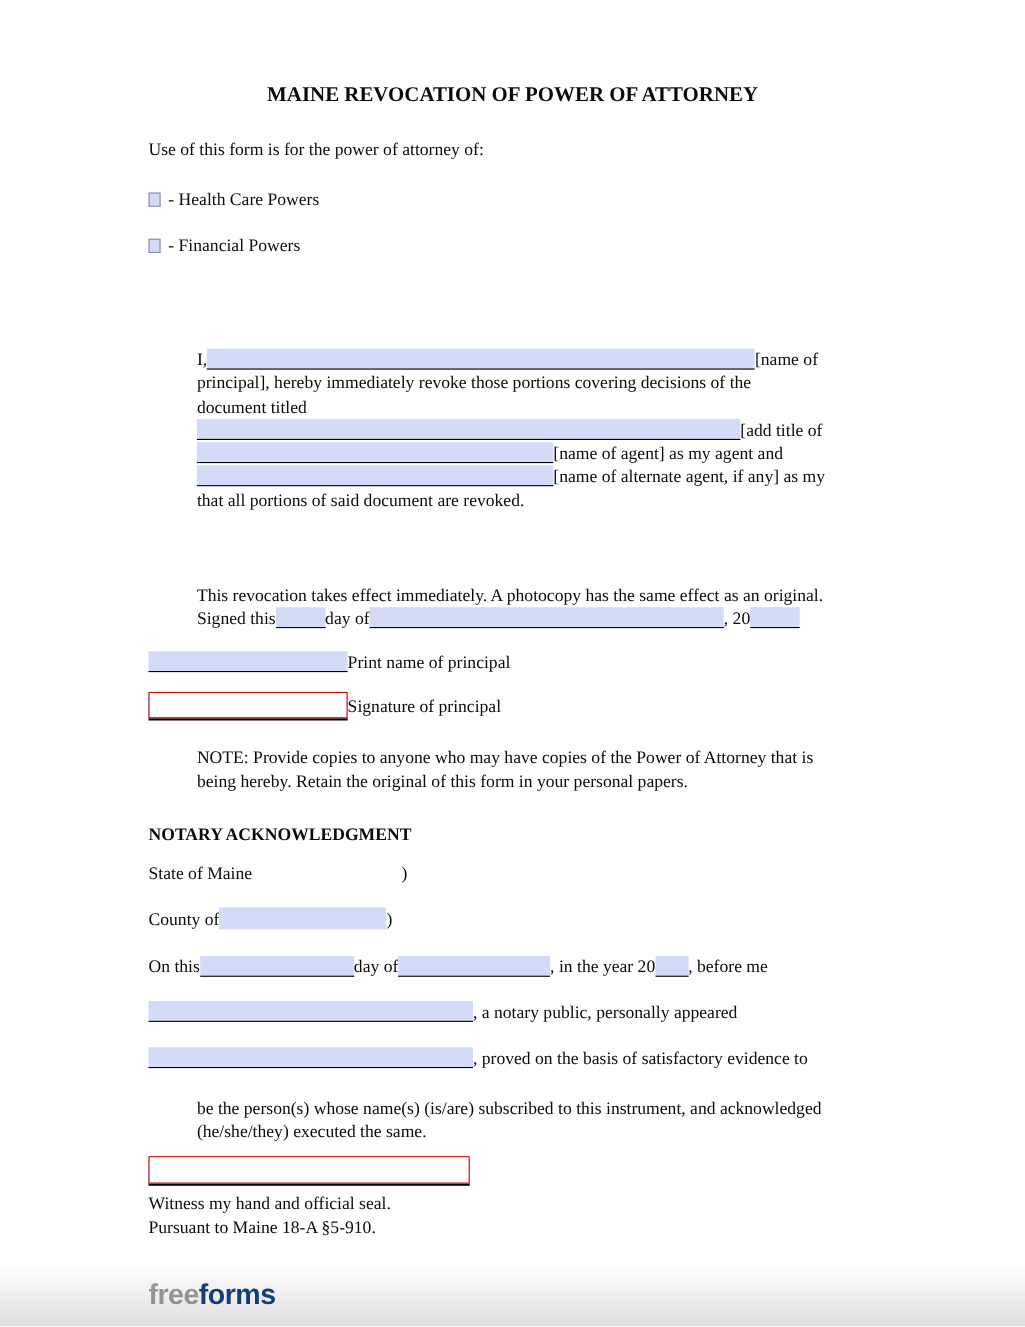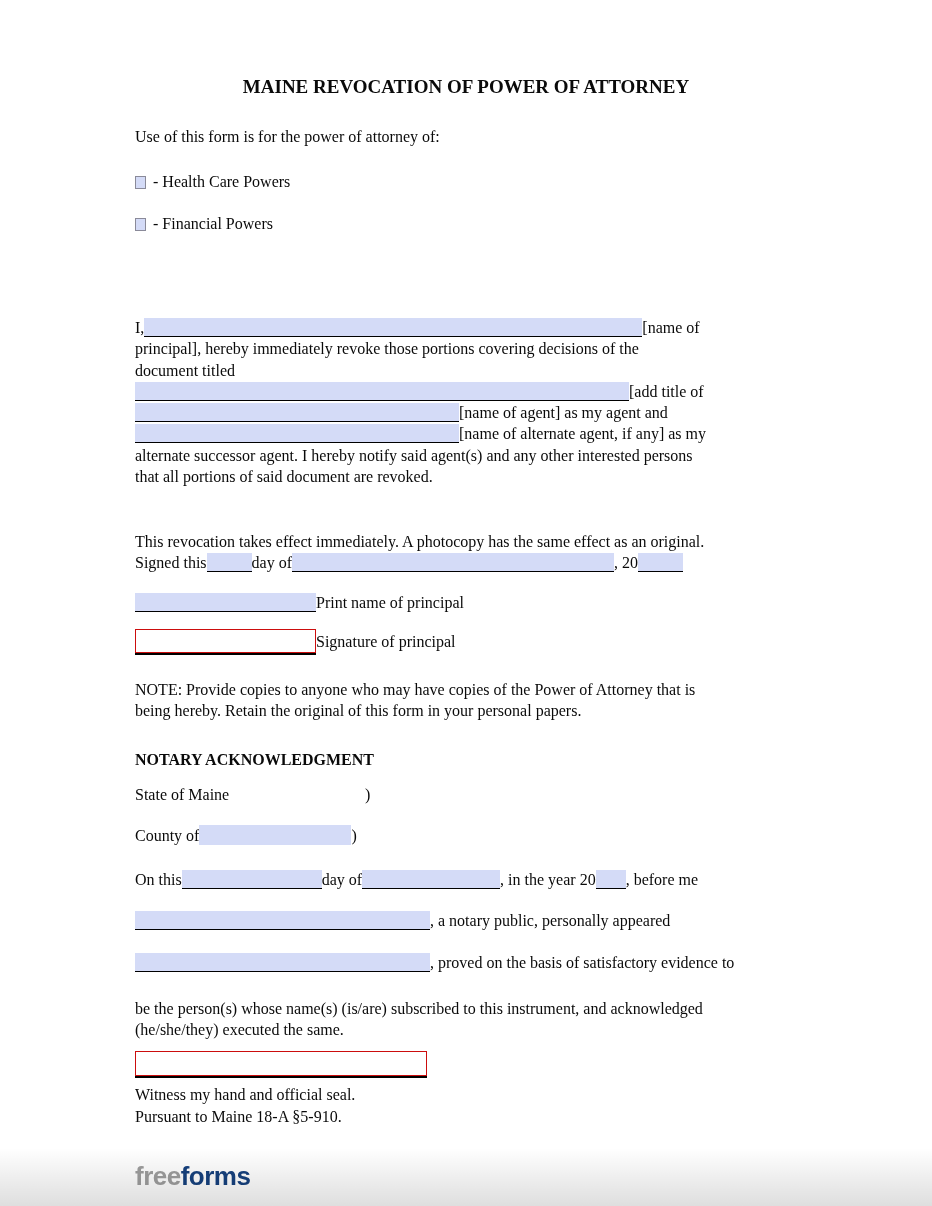--- a/index.html
+++ b/index.html
@@ -19,7 +19,7 @@
     left:0;width:932px;text-align:center;
     font-weight:bold;font-size:19px;line-height:22px;
   }
-  .line{height:21.3px;white-space:nowrap;}
+  .line{height:21.3px;white-space:nowrap;margin-left:44px;}
   
   .f{
     display:inline-block;

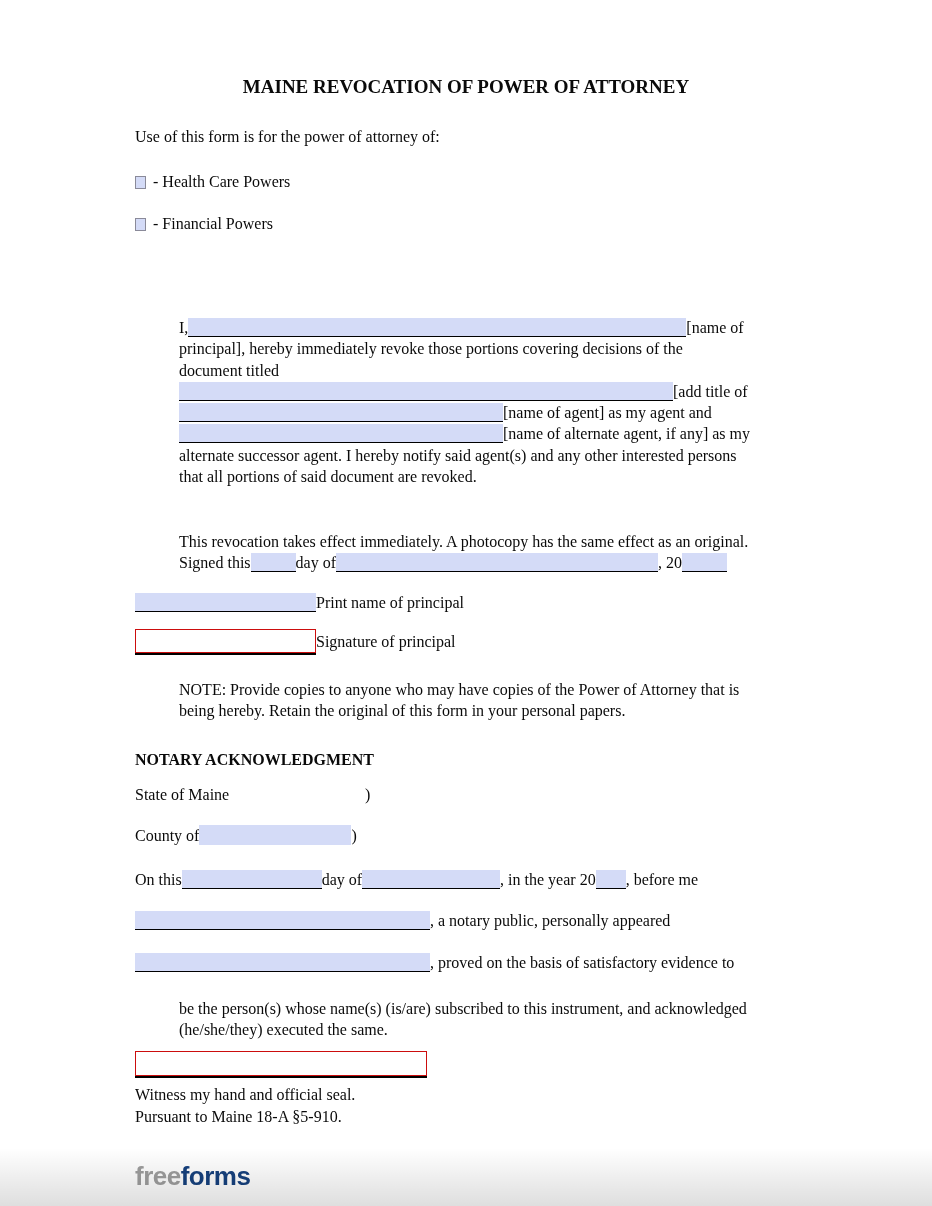--- a/index.html
+++ b/index.html
@@ -95,7 +95,6 @@
     <div class="line"><span class="f" style="width:494px;"></span><span>[add title of</span></div>
     <div class="line"><span class="f" style="width:324px;"></span><span>[name of agent] as my agent and</span></div>
     <div class="line"><span class="f" style="width:324px;"></span><span>[name of alternate agent, if any] as my</span></div>
-    <div class="line">alternate successor agent. I hereby notify said agent(s) and any other interested persons</div>
     <div class="line">that all portions of said document are revoked.</div>
   </div>
 

